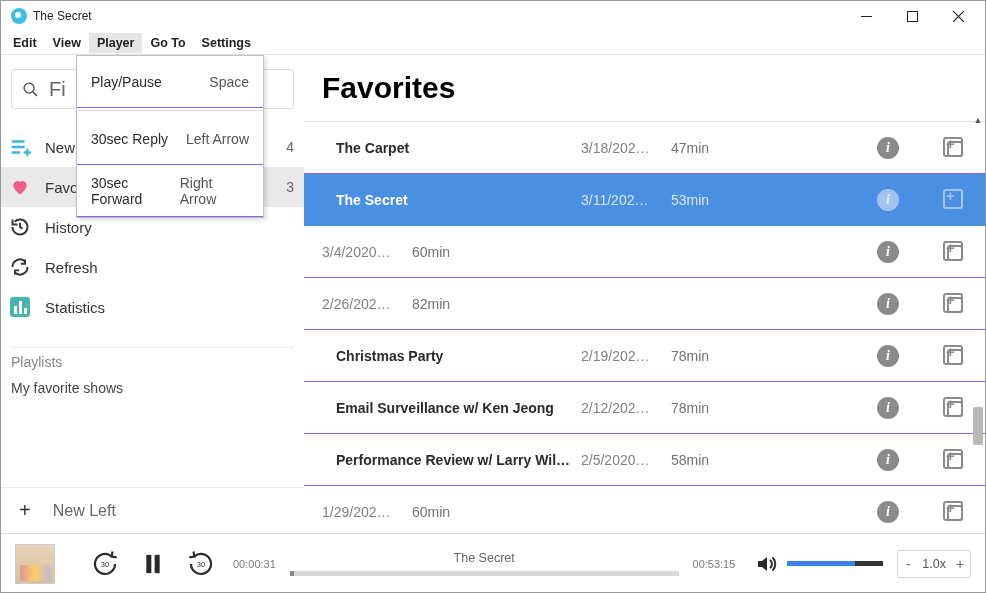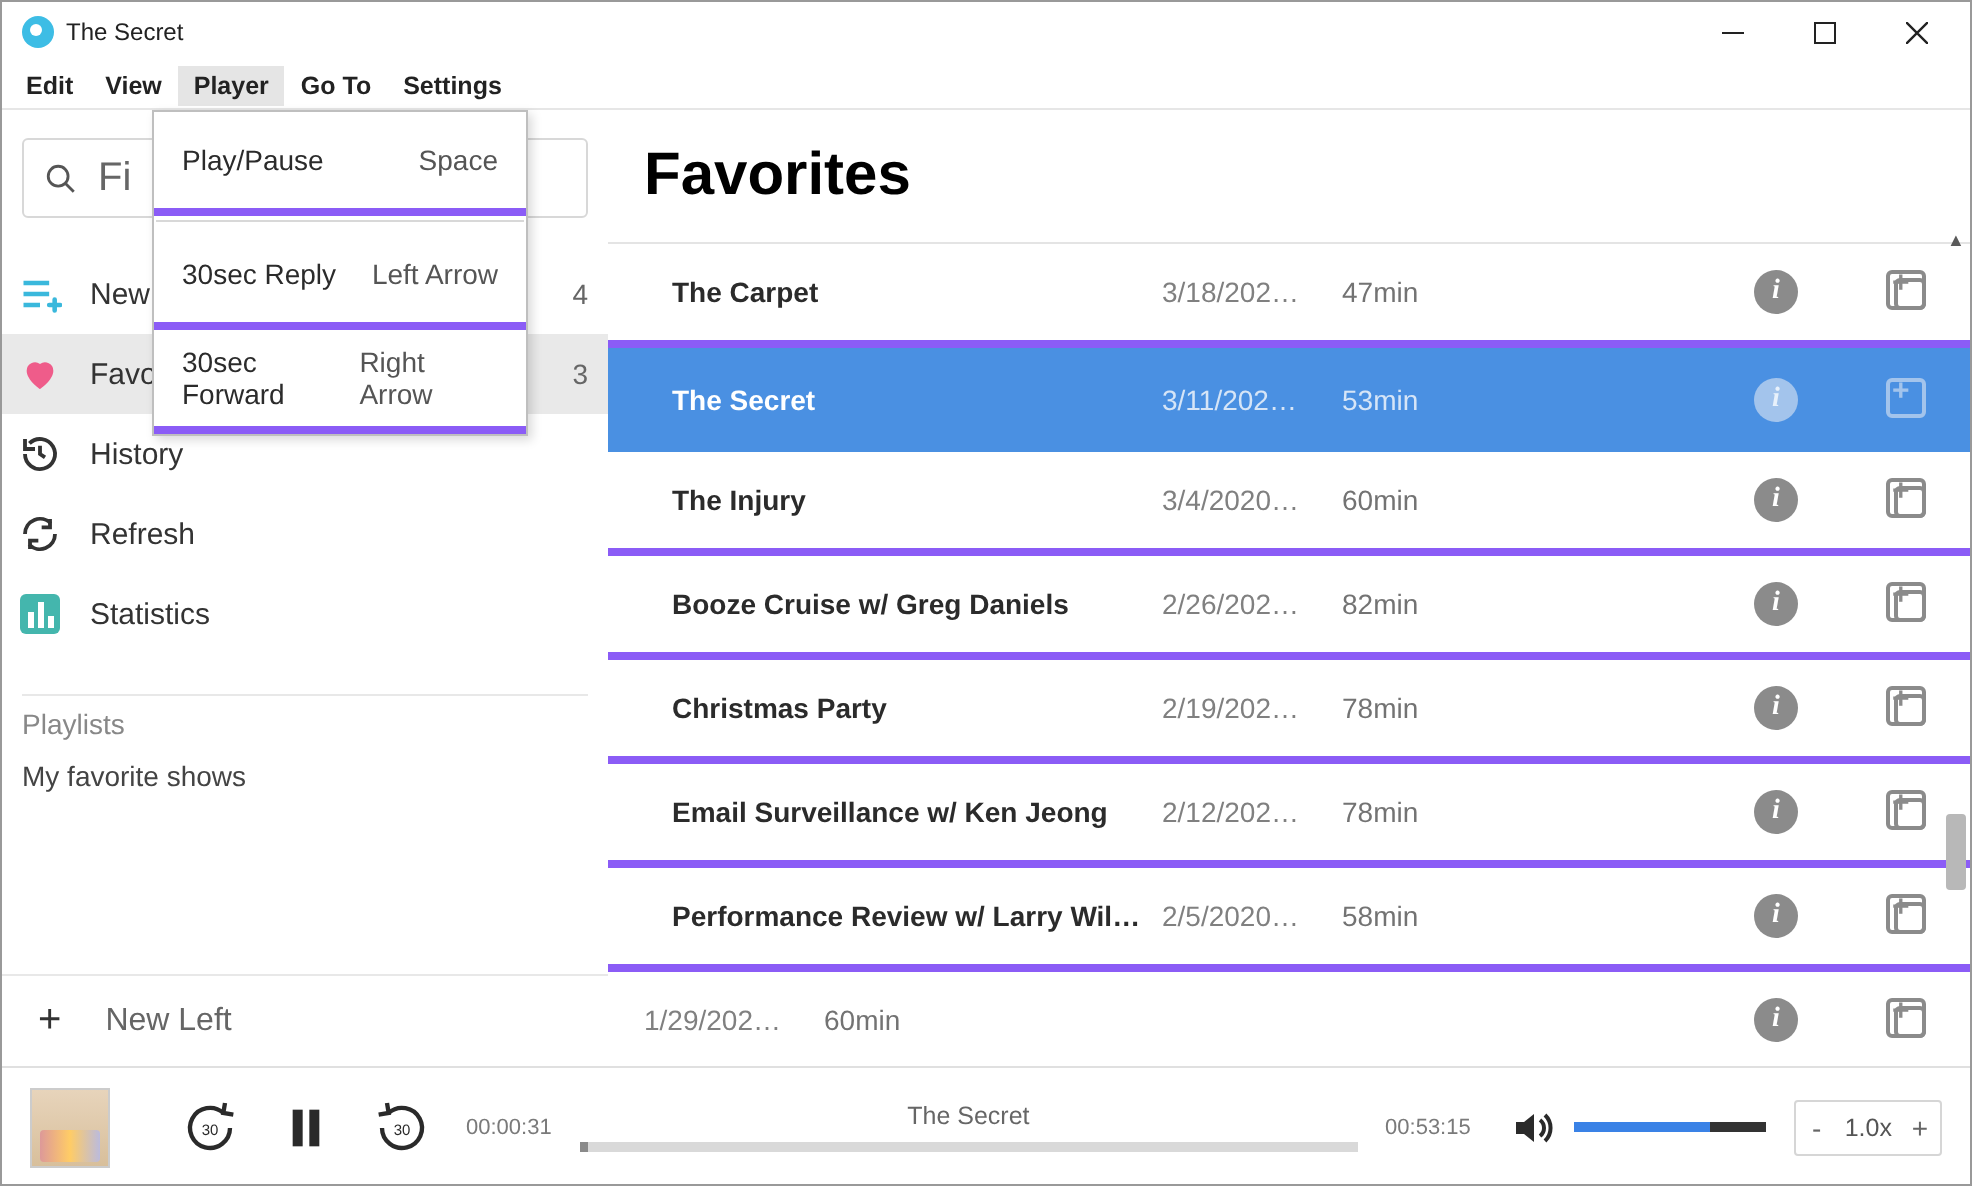--- a/index.html
+++ b/index.html
@@ -45,7 +45,7 @@
 .page-title { font-size:30px; font-weight:600; padding:16px 18px 16px 18px; }
 .divider { height:1px; background:#e4e4e4; }
 .list { flex:1; overflow:hidden; }
-.row { display:flex; align-items:center; height:52px; padding:0 18px; border-bottom:4px solid #8b5cf6; font-size:14px; color:#2b2b2b; }
+.row { display:flex; align-items:center; height:52px; padding:0 18px; border-bottom:1px solid #8b5cf6; font-size:14px; color:#2b2b2b; }
 .row.selected { background:#4a90e2; color:#fff; border-bottom:1px solid #4a90e2; }
 .row .title { flex: 0 0 245px; font-weight:600; overflow:hidden; white-space:nowrap; text-overflow:ellipsis;margin-left:14px; }
 .row.selected .title { color: #fff; }

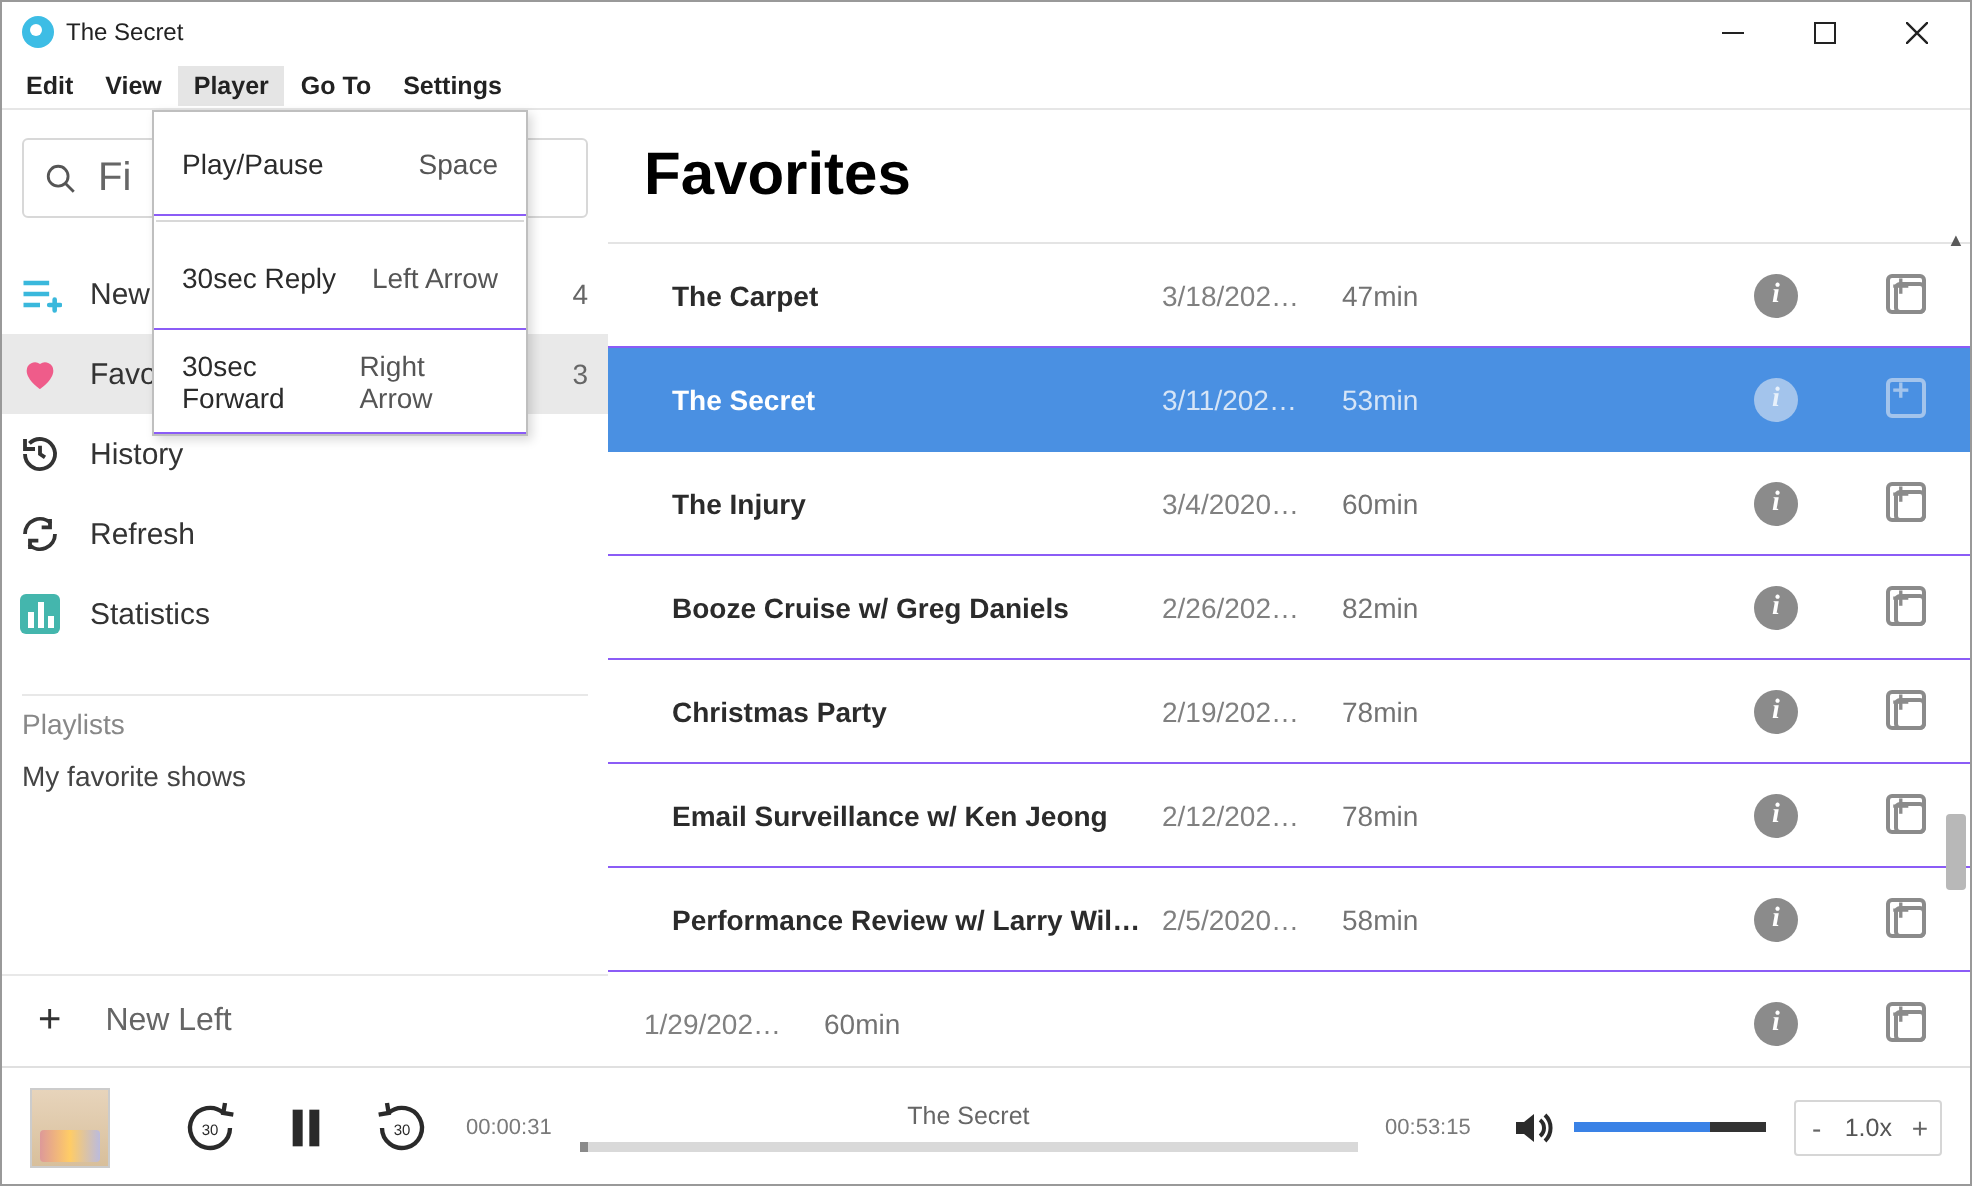--- a/index.html
+++ b/index.html
@@ -244,7 +244,6 @@
           </div>
         </div>
         <div class="row">
-          <div class="title">The Injury</div>
           <div class="date">3/4/2020…</div>
           <div class="dur">60min</div>
           <div class="gap"></div>

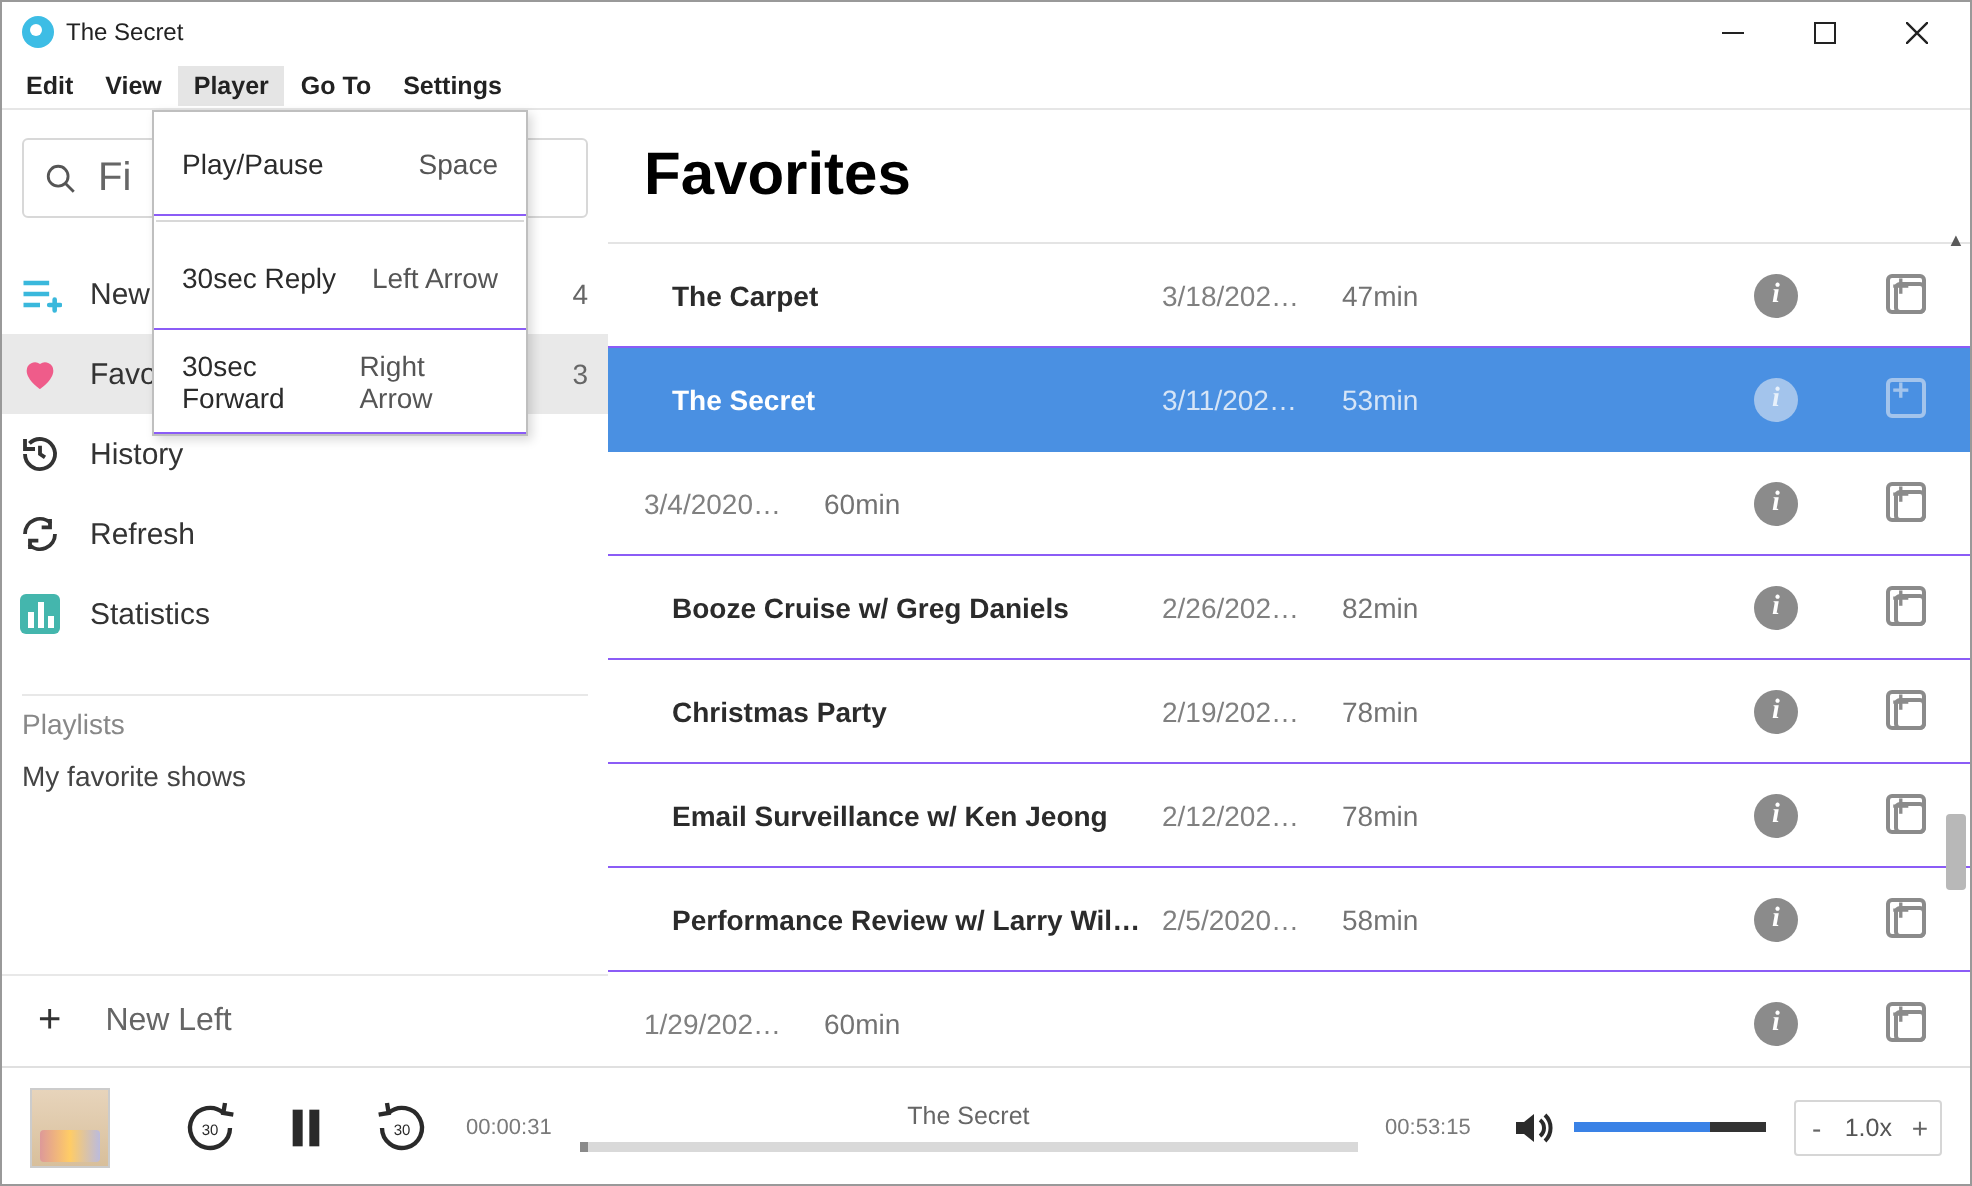--- a/index.html
+++ b/index.html
@@ -257,7 +257,6 @@
           </div>
         </div>
         <div class="row">
-          <div class="title">Booze Cruise w/ Greg Daniels</div>
           <div class="date">2/26/202…</div>
           <div class="dur">82min</div>
           <div class="gap"></div>

